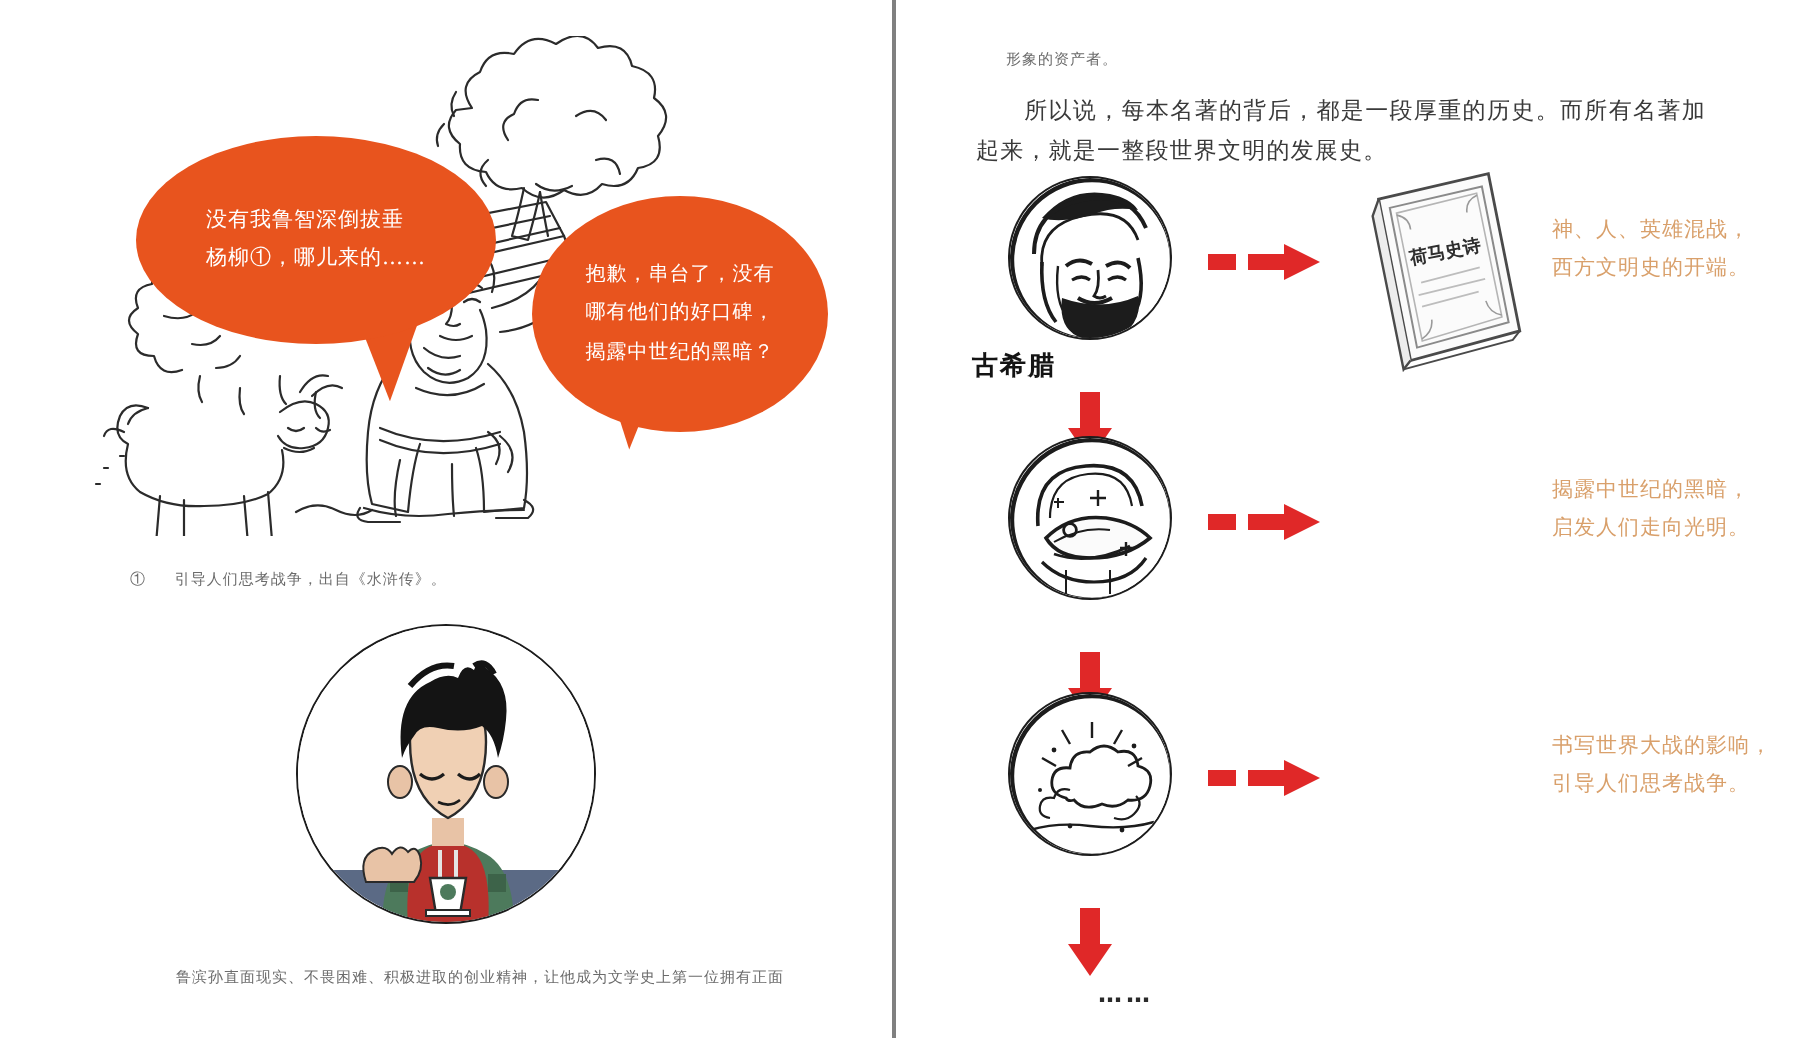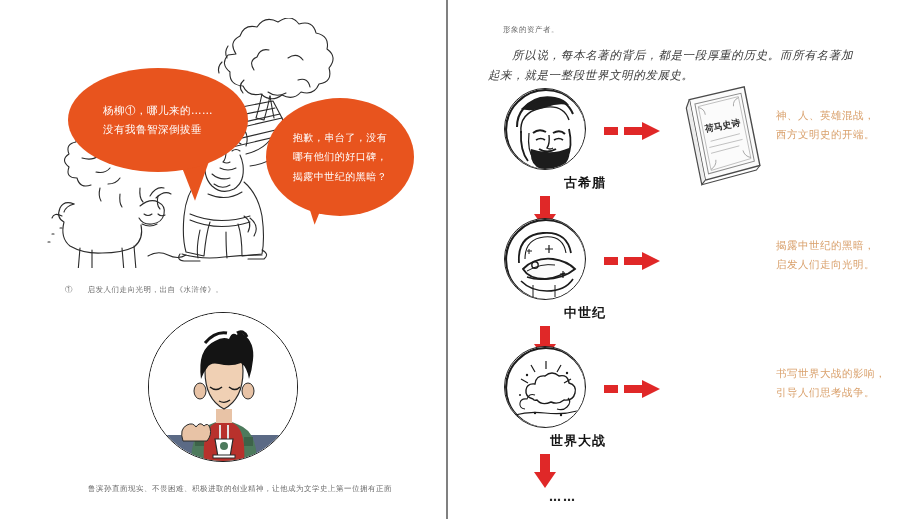--- a/index.html
+++ b/index.html
@@ -103,7 +103,7 @@
 
   
   #rp-tiny { position: absolute; left: 55px; top: 24px; width: 350px; }
-  #rp-para { position: absolute; left: 40px; top: 45px; width: 365px; font-style: italic; }
+  #rp-para { position: absolute; left: 40px; top: 45px; width: 365px; }
 
   #flow { position: absolute; left: 28px; top: 88px; width: 420px; height: 420px; }
 

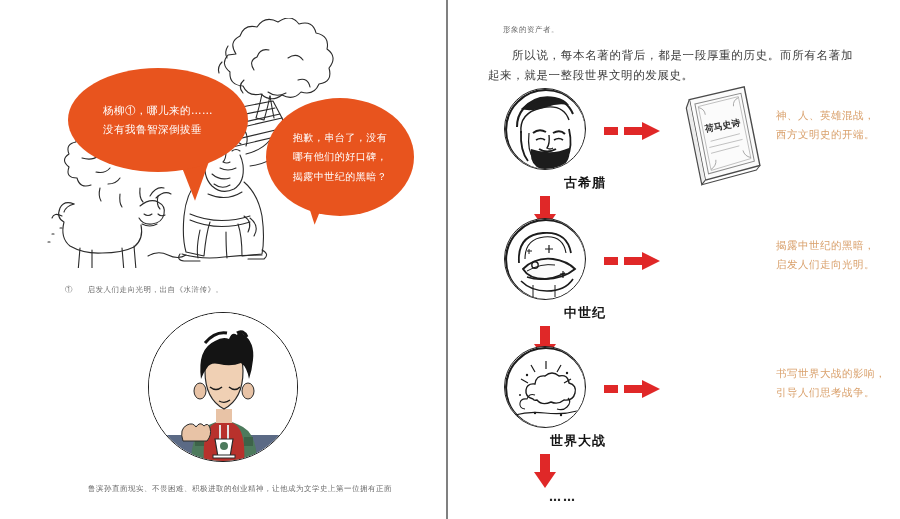--- a/index.html
+++ b/index.html
@@ -248,8 +248,8 @@
       <div id="bubble-lu-tail"></div>
       <div class="bubble" id="bubble-lu">
         <span class="btxt">
+          <span>没有我鲁智深倒拔垂</span>
           <span>杨柳①，哪儿来的……</span>
-          <span>没有我鲁智深倒拔垂</span>
         </span>
       </div>
 

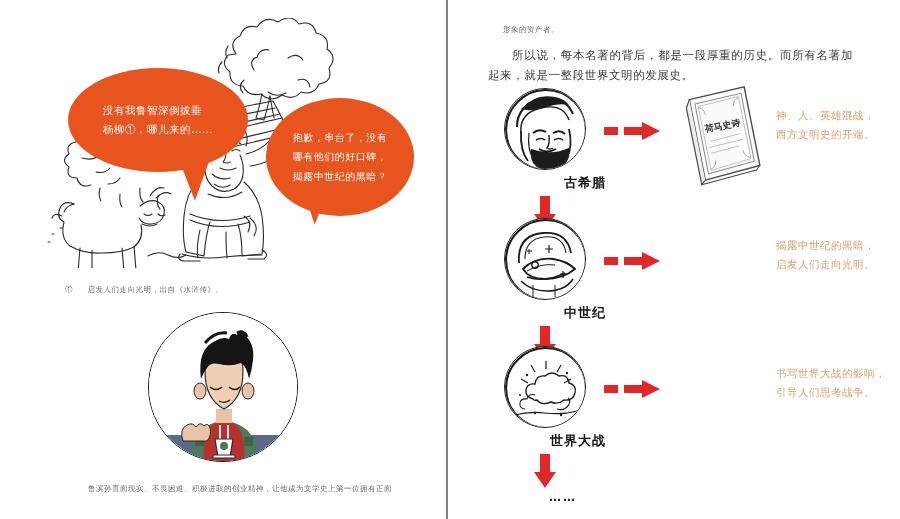--- a/index.html
+++ b/index.html
@@ -119,7 +119,7 @@
   }
   .era-label {
     position: absolute; left: 10px; top: 86px; width: 120px;
-    text-align: right;
+    text-align: left;
     font-family: Liberation Mono, monospace;
     font-weight: bold; font-size: 13px; color: #141414;
     letter-spacing: 1px;

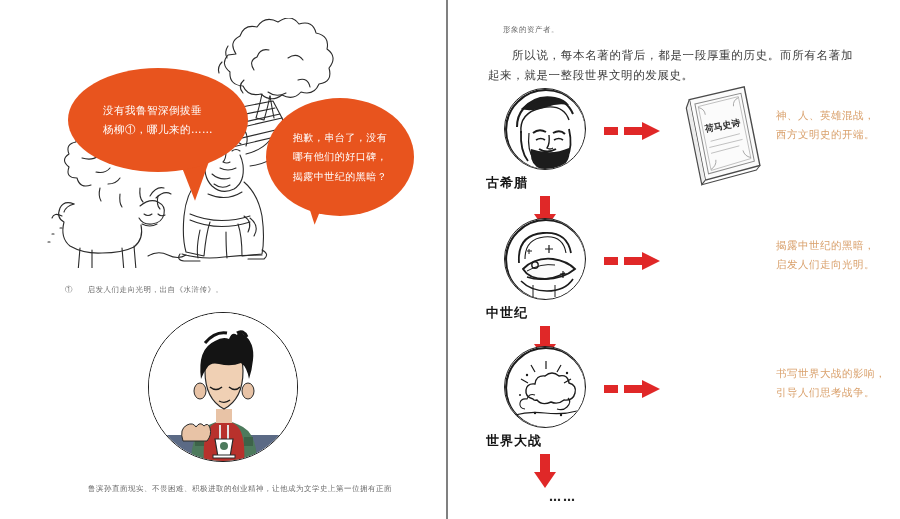--- a/index.html
+++ b/index.html
@@ -266,7 +266,7 @@
     <div id="footnote" class="tiny-text">
       <span>①</span>
       &nbsp;&nbsp;&nbsp;
-      <span>启发人们走向光明，出自《水浒传》。</span>
+      <span>引导人们思考战争，出自《水浒传》。</span>
     </div>
 
     <div id="avatar-wrap">

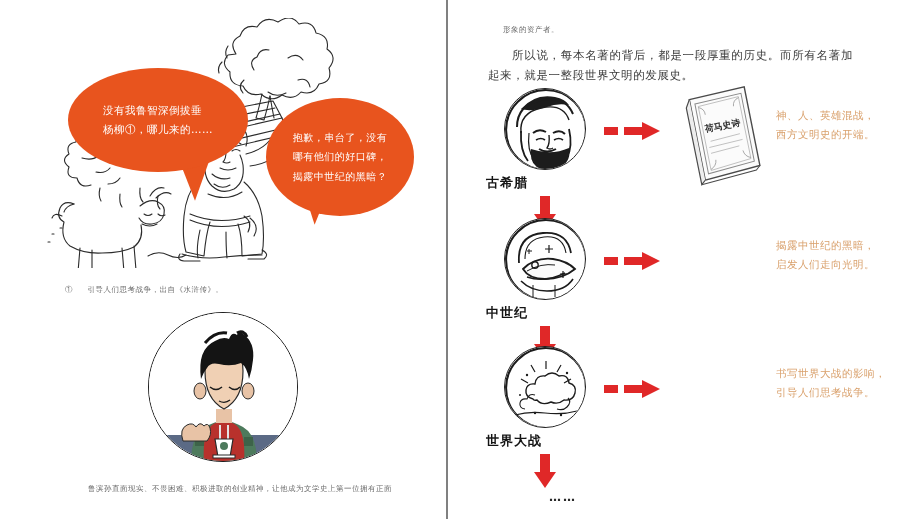--- a/index.html
+++ b/index.html
@@ -412,7 +412,6 @@
             <circle cx="41" cy="41" r="40" fill="none" stroke="#1c1c1c" stroke-width="2.2"></circle>
           </svg>
         </div>
-        <div class="era-label">中世纪</div>
 
         <svg class="h-arrow" viewBox="0 0 62 22">
           <rect x="0" y="7" width="14" height="8" fill="#E02828"></rect>

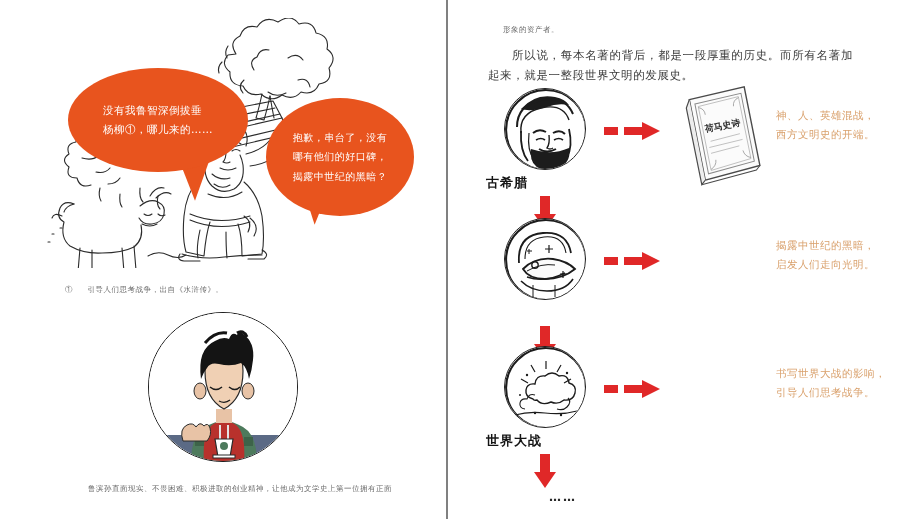--- a/index.html
+++ b/index.html
@@ -452,7 +452,6 @@
             <circle cx="41" cy="41" r="40" fill="none" stroke="#1c1c1c" stroke-width="2.2"></circle>
           </svg>
         </div>
-        <div class="era-label">世界大战</div>
 
         <svg class="h-arrow" viewBox="0 0 62 22">
           <rect x="0" y="7" width="14" height="8" fill="#E02828"></rect>

